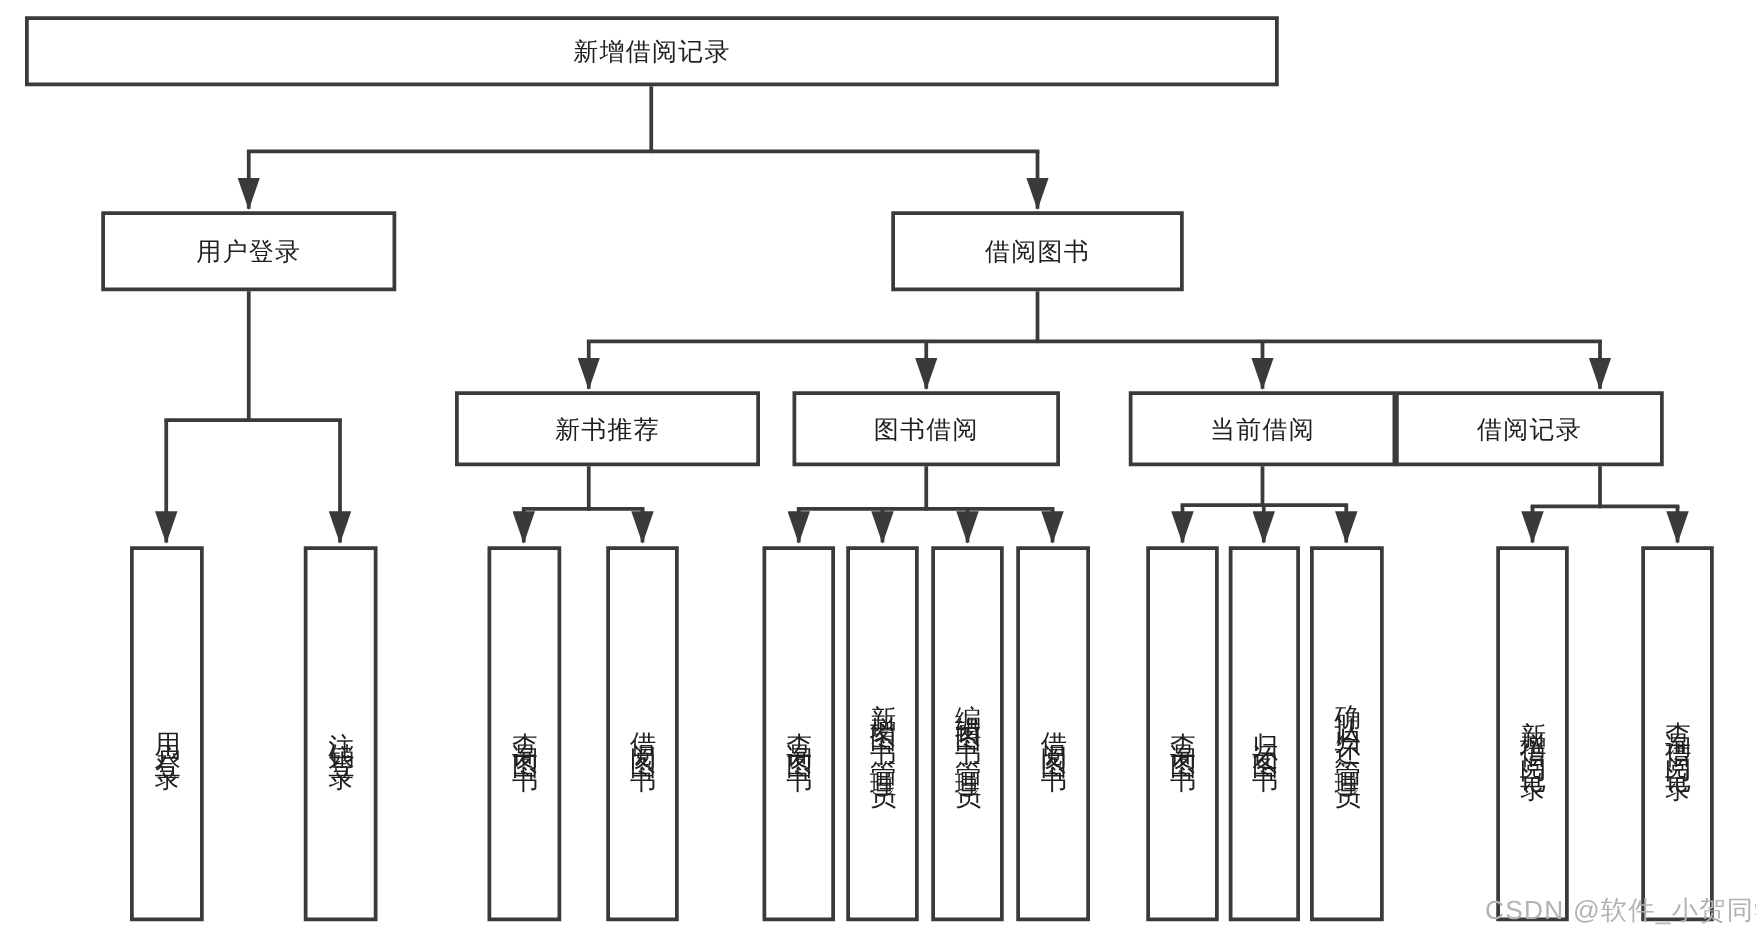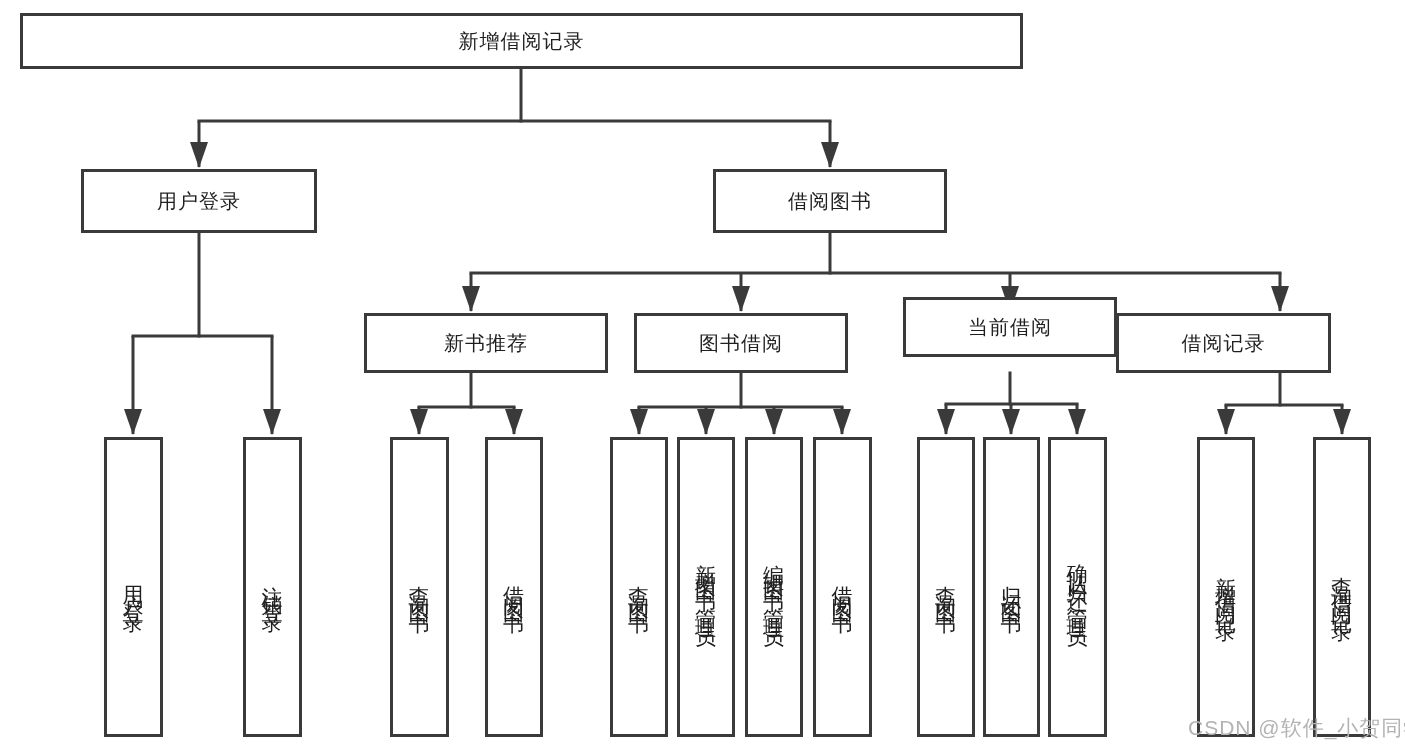--- a/index.html
+++ b/index.html
@@ -115,7 +115,7 @@
 
   <div class="box hbox" style="left:364px;top:313px;width:244px;height:60px">新书推荐</div>
   <div class="box hbox" style="left:634px;top:313px;width:214px;height:60px">图书借阅</div>
-  <div class="box hbox" style="left:903px;top:297px;width:214px;height:60px">当前借阅</div>
+  <div class="box hbox" style="left:903px;top:313px;width:214px;height:60px">当前借阅</div>
   <div class="box hbox" style="left:1116px;top:313px;width:215px;height:60px">借阅记录</div>
 
   <div class="box vbox" style="left:104px;top:437px;width:59px;height:300px">

